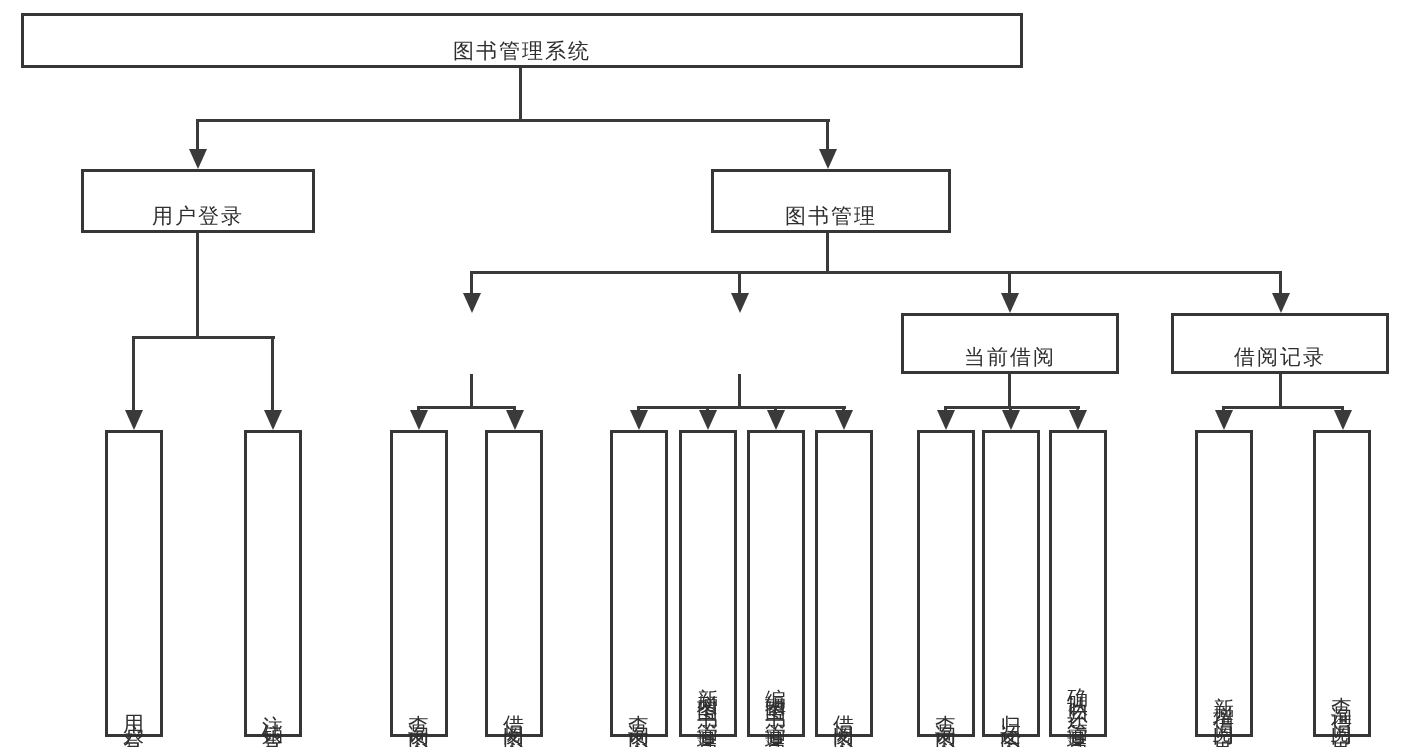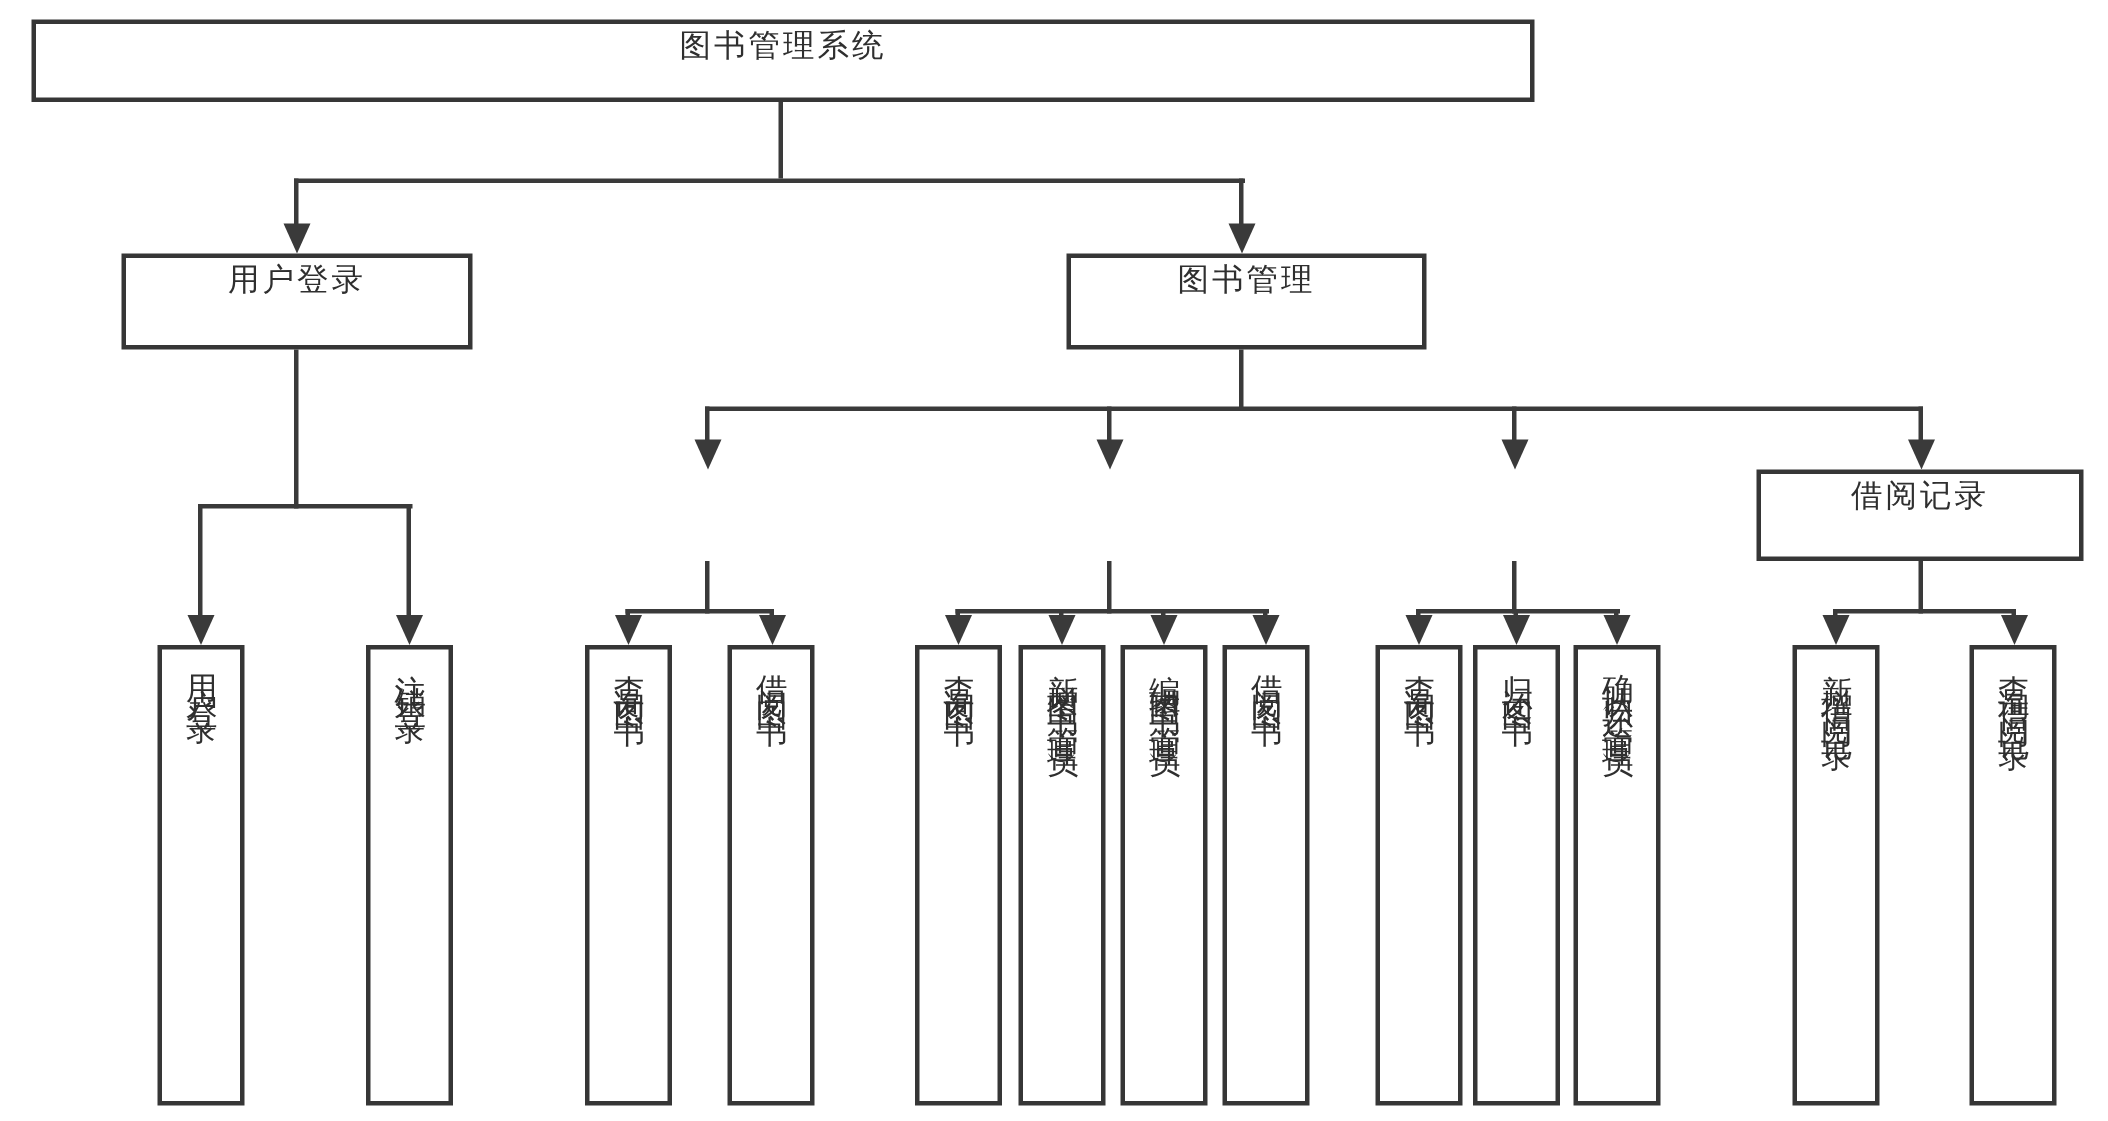--- a/index.html
+++ b/index.html
@@ -15,7 +15,7 @@
     box-sizing:border-box;
     background:#ffffff;
     border:3px solid #363636;
-    display:flex;align-items:flex-start;justify-content:center;
+    display:flex;align-items:flex-end;justify-content:center;
   }
   .node span{
     font-size:21px;color:#2f2f2f;letter-spacing:2px;white-space:nowrap;

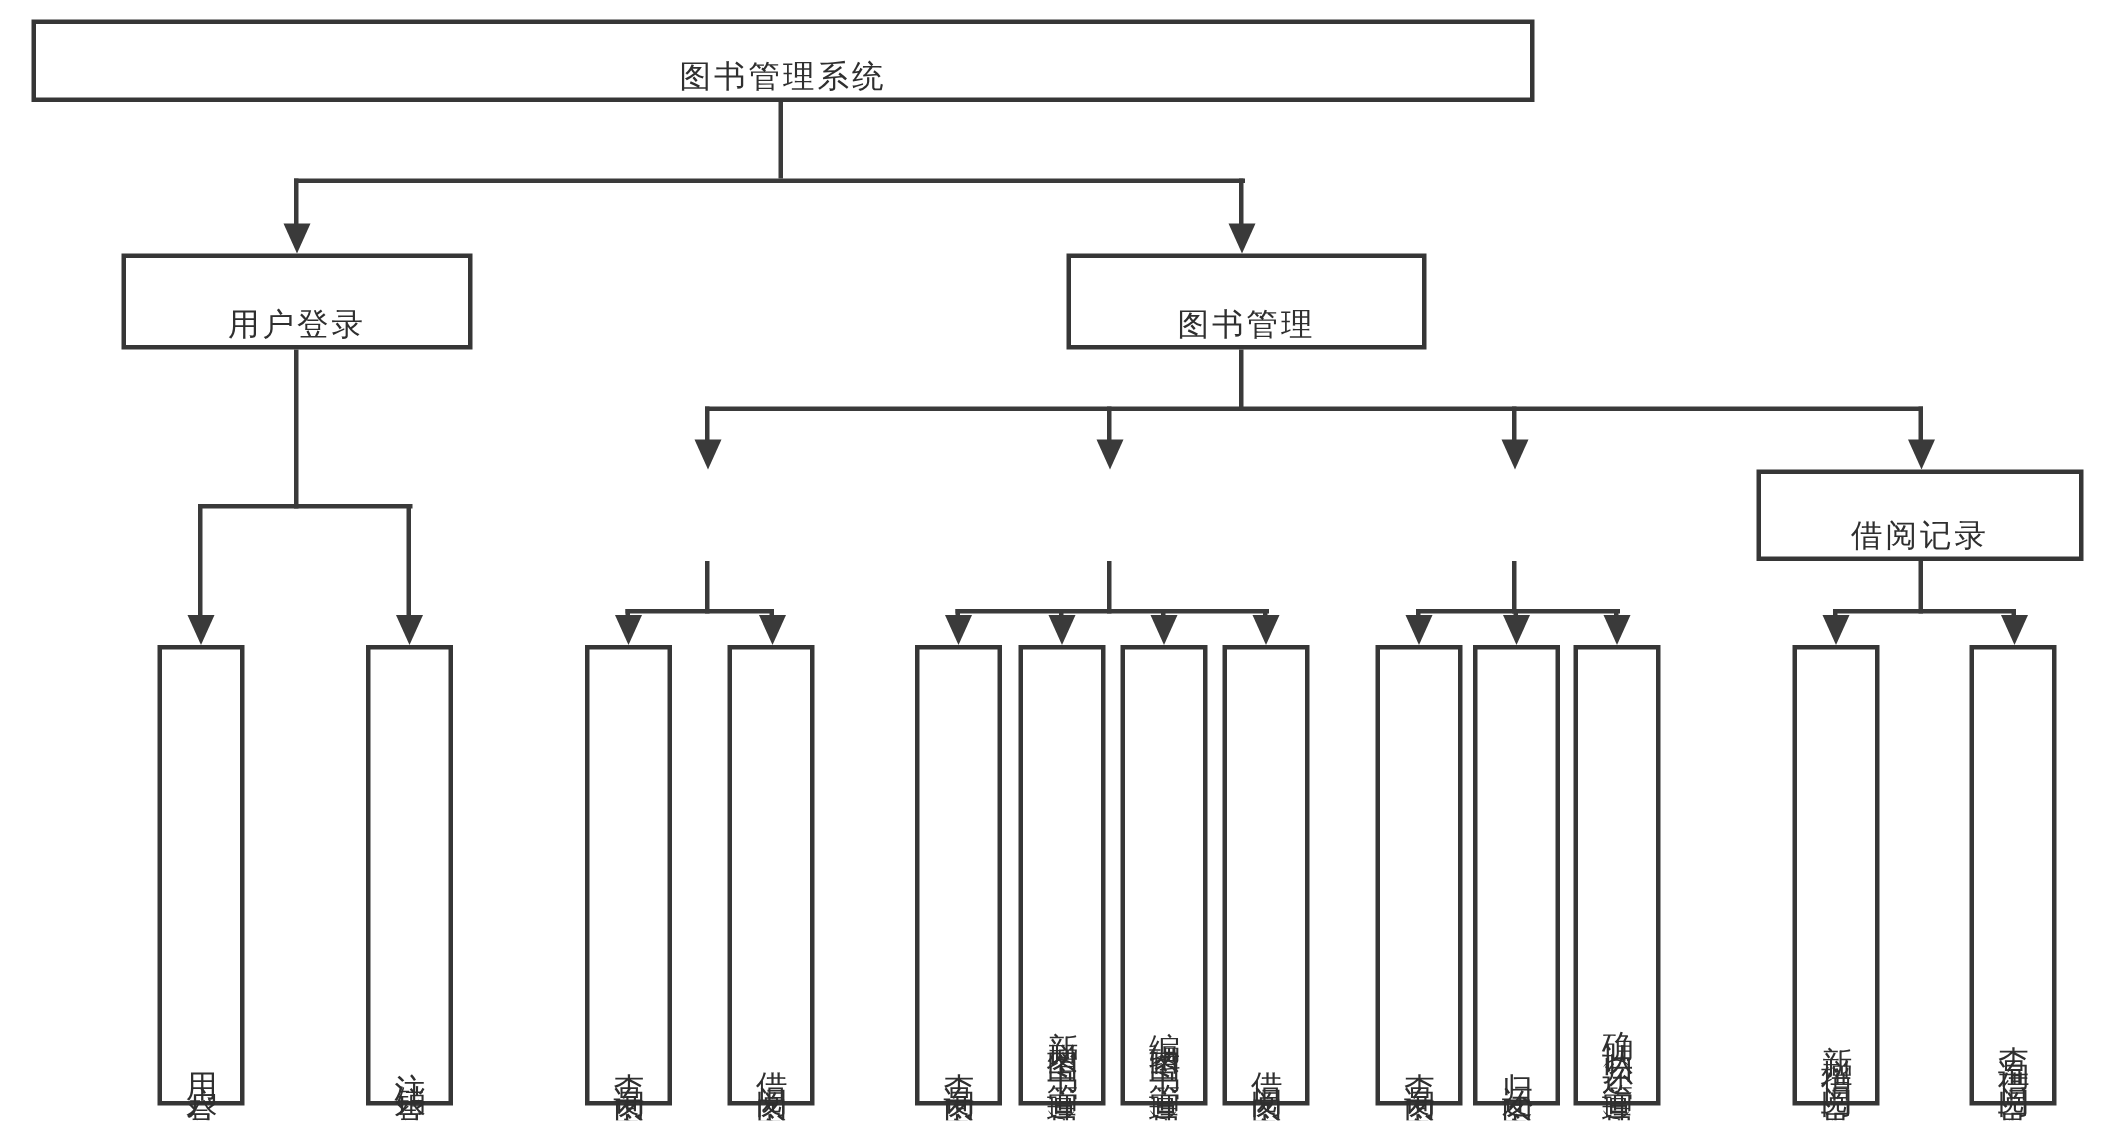--- a/index.html
+++ b/index.html
@@ -88,6 +88,9 @@
   <div class="vline" style="left:1279px;top:271px;height:25px"></div>
   <div class="ahead" style="left:1272px;top:293px"></div>
 
+  <div class="node" style="left:901px;top:313px;width:218px;height:61px">
+    <span>当前借阅</span>
+  </div>
   <div class="node" style="left:1171px;top:313px;width:218px;height:61px">
     <span>借阅记录</span>
   </div>

